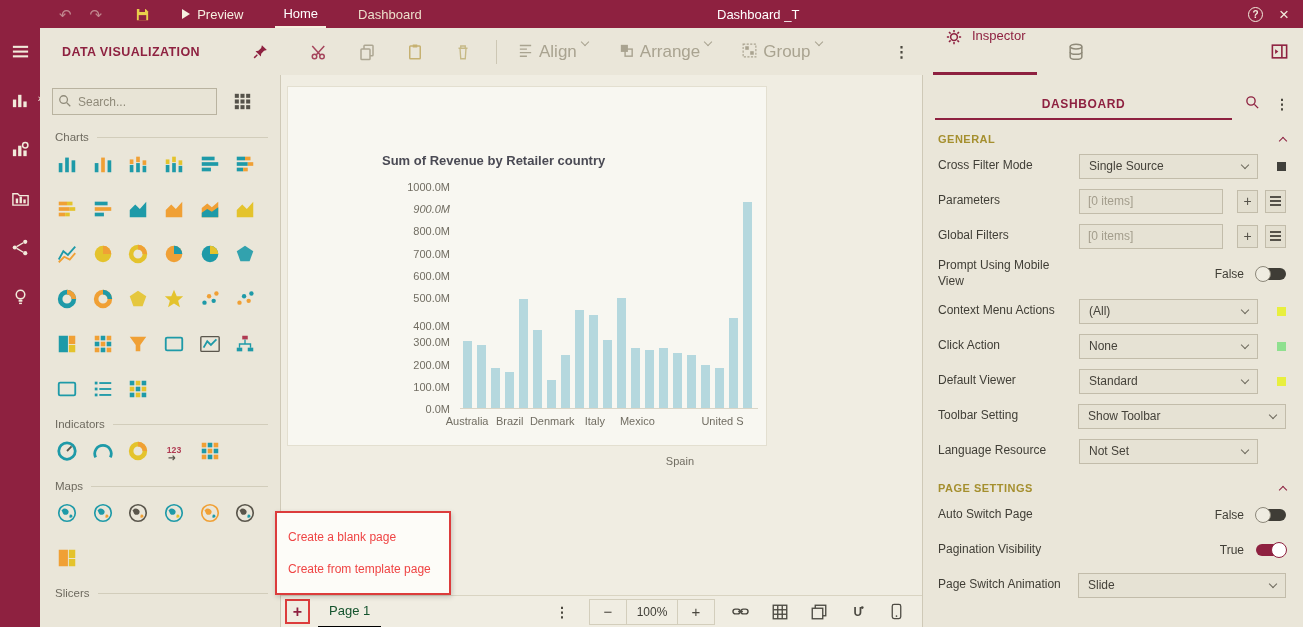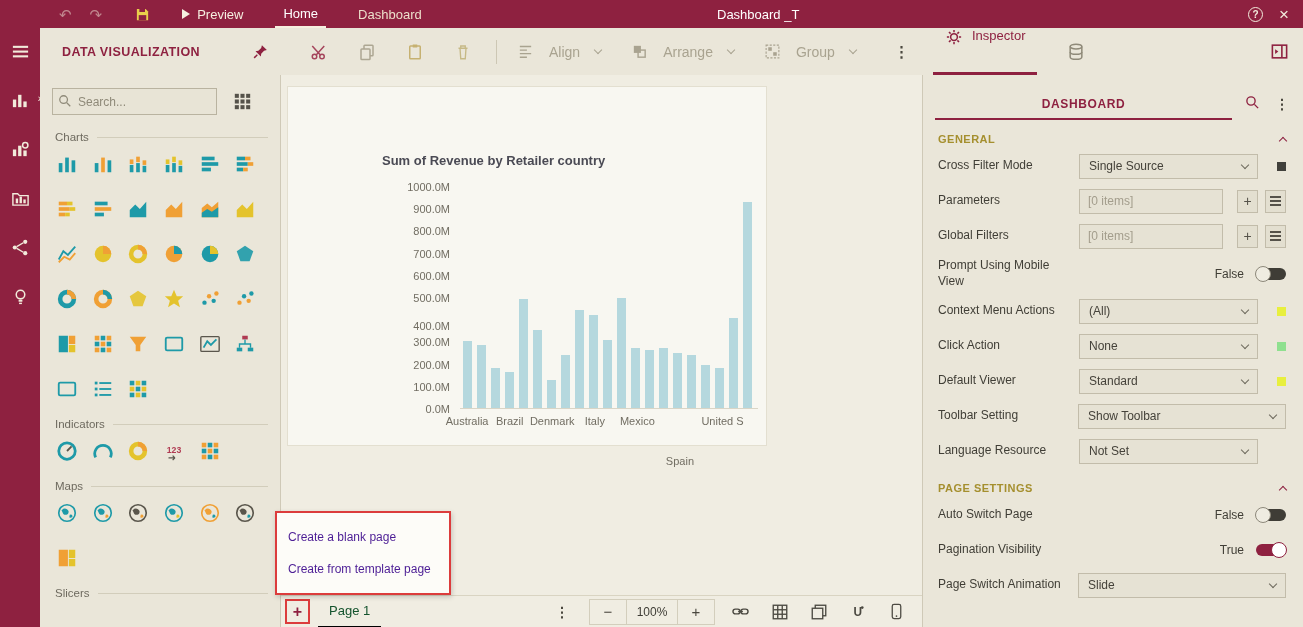--- a/index.html
+++ b/index.html
@@ -30,7 +30,7 @@
 .pin{margin-left:50px}
 .edit-grp{display:flex;align-items:center;gap:26px;margin-left:36px}
 .tsep{width:1px;height:24px;background:#cdc7b4;margin-left:22px}
-.menu-grp{display:flex;align-items:center;gap:15px;margin-left:20px;color:#a9a390;font-size:14px}
+.menu-grp{display:flex;align-items:flex-start;gap:5px;margin-left:20px;color:#a9a390;font-size:17px}
 .menu-grp+.menu-grp{margin-left:30px}
 .chev{width:6px;height:6px;border-right:1.6px solid currentColor;border-bottom:1.6px solid currentColor;display:inline-block;transform:rotate(45deg);margin-top:-3px}
 .chev.up{transform:rotate(-135deg);margin-top:3px}

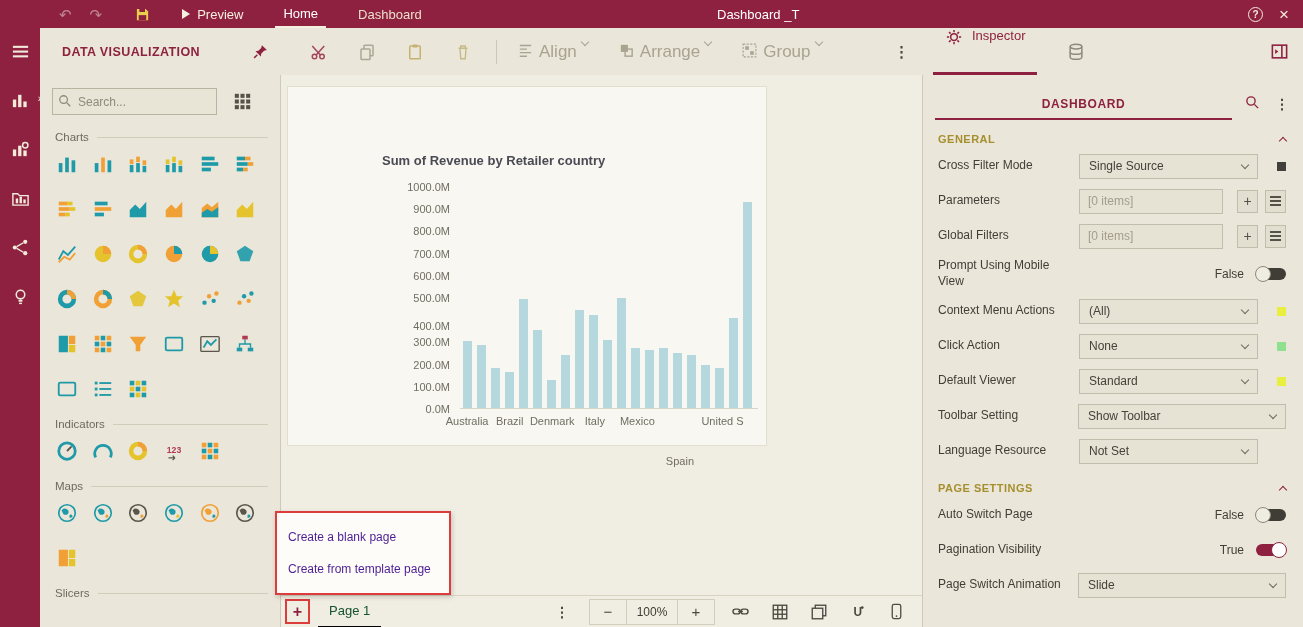--- a/index.html
+++ b/index.html
@@ -639,7 +639,7 @@
     <div class="w-title">Sum of Revenue by Retailer country</div>
     <div class="yaxis" id="yaxis">
         <span style="top: -6px;">1000.0M</span>
-        <span style="top: 16.2px;">900.0M</span>
+        <span style="top: 16.2px; font-style: italic;">900.0M</span>
         <span style="top: 38.4px;">800.0M</span>
         <span style="top: 60.6px;">700.0M</span>
         <span style="top: 82.8px;">600.0M</span>

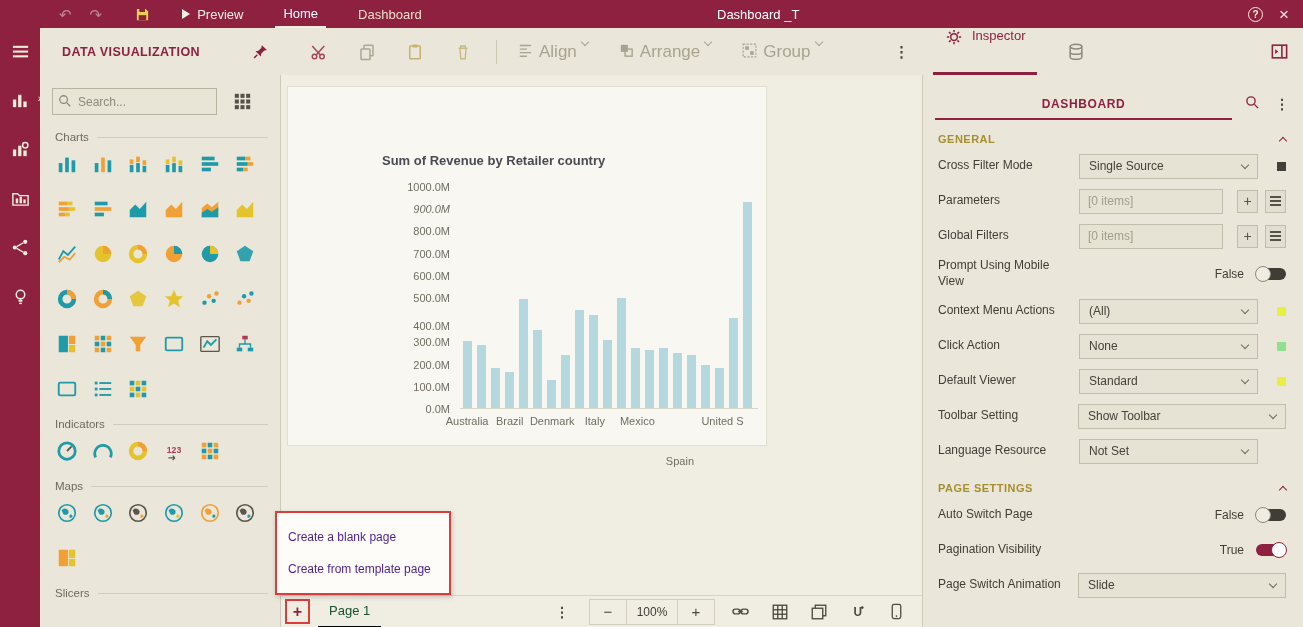--- a/index.html
+++ b/index.html
@@ -63,7 +63,7 @@
 .xlabels span{position:absolute;transform:translateX(-50%);font-size:11px;color:#716d62;white-space:nowrap}
 
 .popup{position:absolute;left:-6px;bottom:32px;width:176px;height:84px;background:#fdfcf8;border:2px solid #dc3c3c;box-shadow:1px 2px 5px rgba(0,0,0,.18);display:flex;flex-direction:column;justify-content:space-evenly;padding:0 11px;z-index:8}
-.popup div{font-size:12px;color:#4c1d95;cursor:pointer}
+.popup div{font-size:12px;color:#ef4444;cursor:pointer}
 
 .page-bar{position:absolute;left:0;right:0;bottom:0;height:32px;border-top:1px solid #d9d4c2;display:flex;align-items:center;padding:0 16px 0 4px}
 .add-page{width:25px;height:25px;border:2px solid #dc3c3c;display:flex;align-items:center;justify-content:center;color:#8e2140;font-weight:bold;font-size:16px;line-height:1;background:transparent;cursor:pointer;margin-right:8px}

